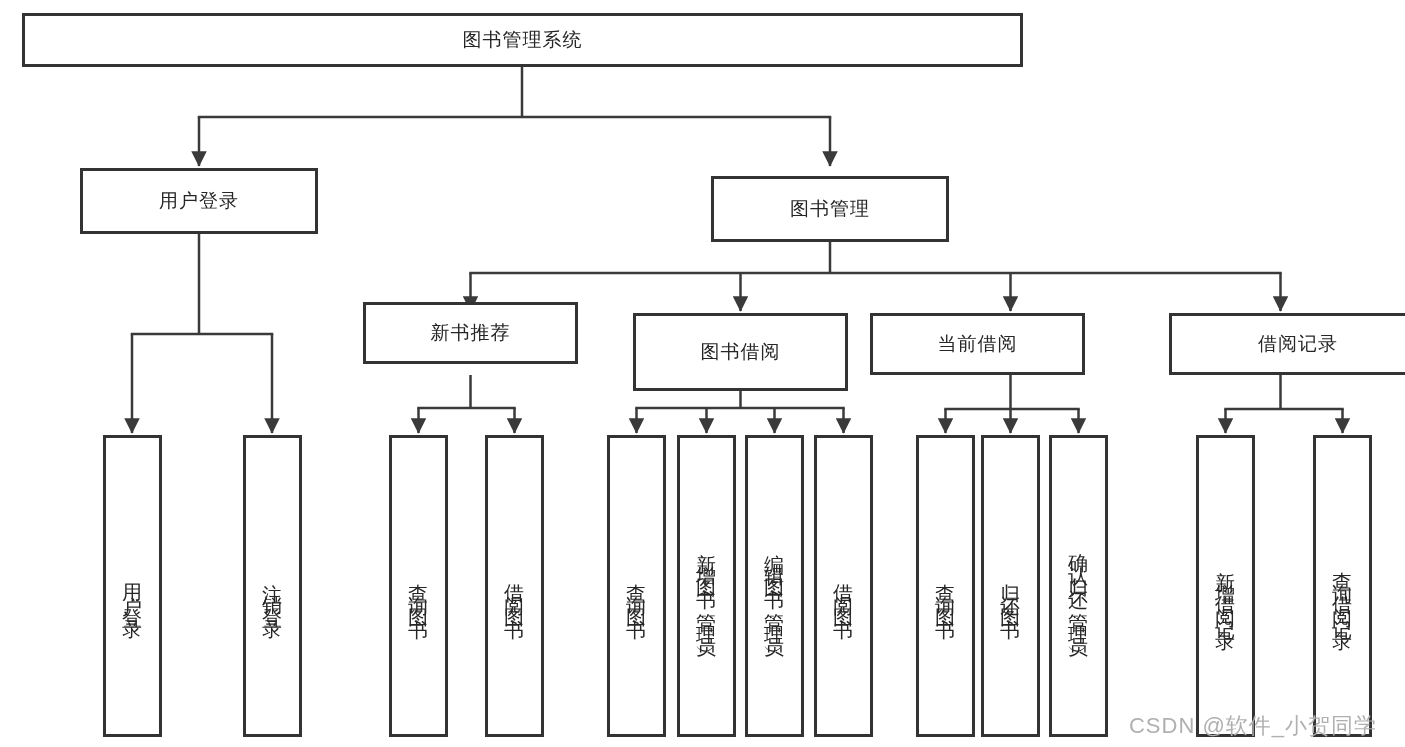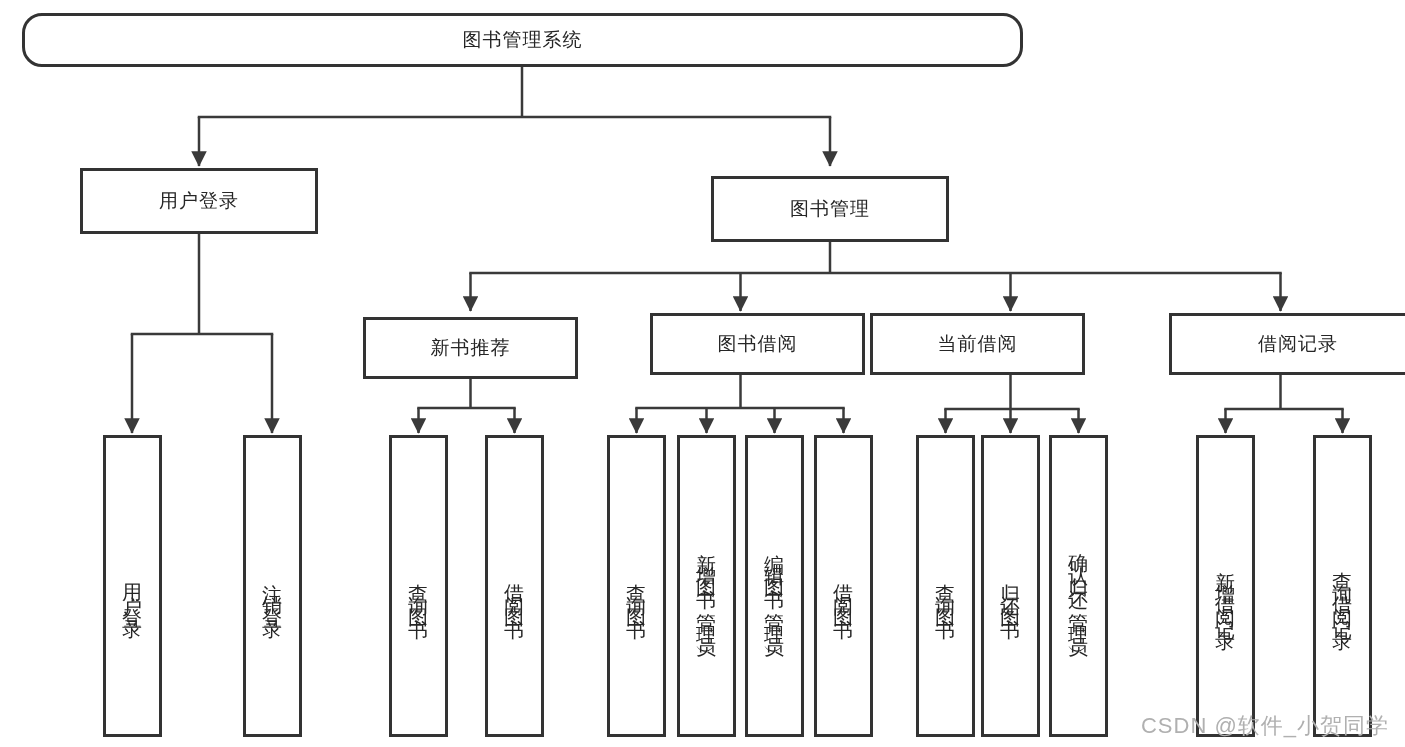--- a/index.html
+++ b/index.html
@@ -133,7 +133,7 @@
     </g>
   </svg>
 
-  <div class="node" style="left:22px;top:13px;width:1001px;height:54px;border-radius:20px;">图书管理系统</div>
+  <div class="node" style="left:22px;top:13px;width:1001px;height:54px;">图书管理系统</div>
 
   <div class="node" style="left:80px;top:168px;width:238px;height:66px;">用户登录</div>
   <div class="node" style="left:711px;top:168px;width:238px;height:66px;margin-top:8px;">图书管理</div>

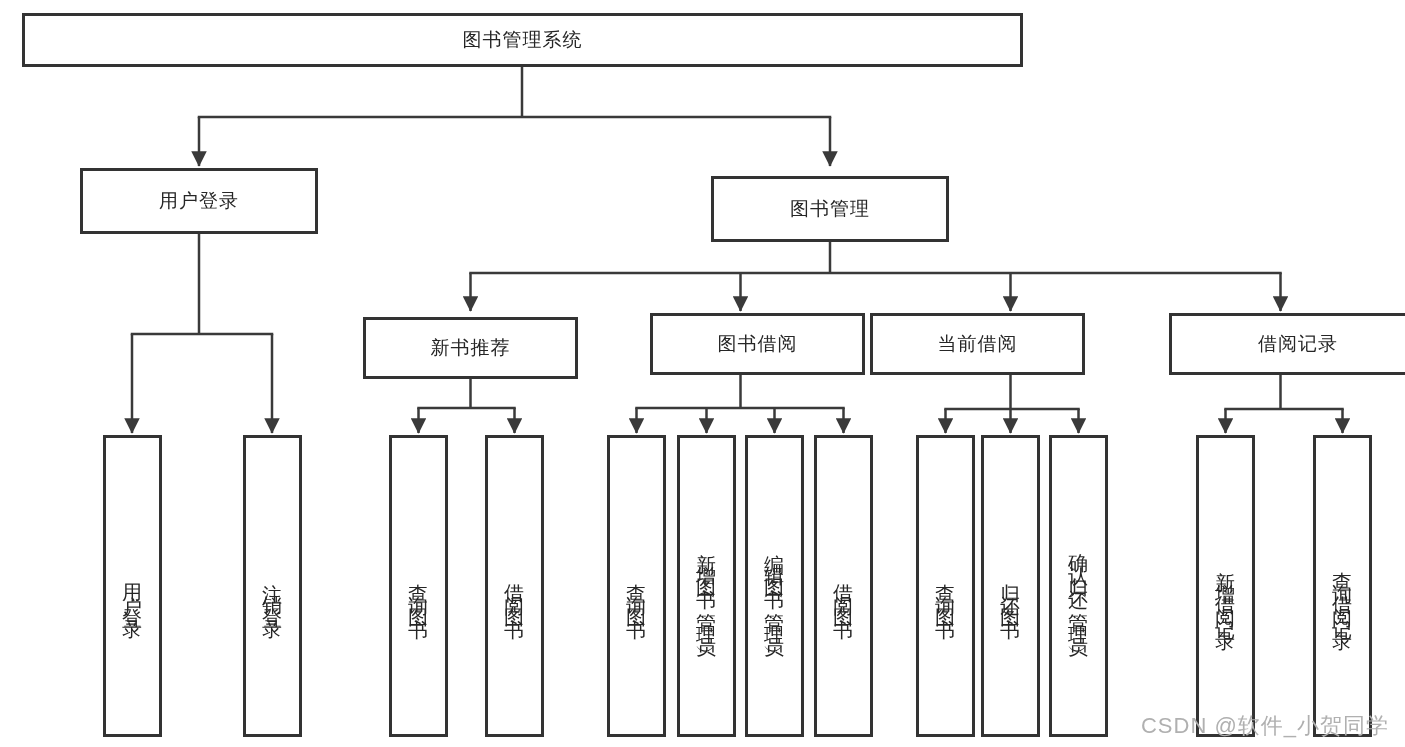--- a/index.html
+++ b/index.html
@@ -138,7 +138,7 @@
   <div class="node" style="left:80px;top:168px;width:238px;height:66px;">用户登录</div>
   <div class="node" style="left:711px;top:168px;width:238px;height:66px;margin-top:8px;">图书管理</div>
 
-  <div class="node" style="left:363px;top:317px;width:215px;height:62px;">新书推荐</div>
+  <div class="node" style="left:363px;top:302px;width:215px;height:62px;">新书推荐</div>
   <div class="node" style="left:650px;top:313px;width:215px;height:62px;">图书借阅</div>
   <div class="node" style="left:870px;top:313px;width:215px;height:62px;">当前借阅</div>
   <div class="node" style="left:1121px;top:313px;width:258px;height:62px;margin-left:48px;">借阅记录</div>

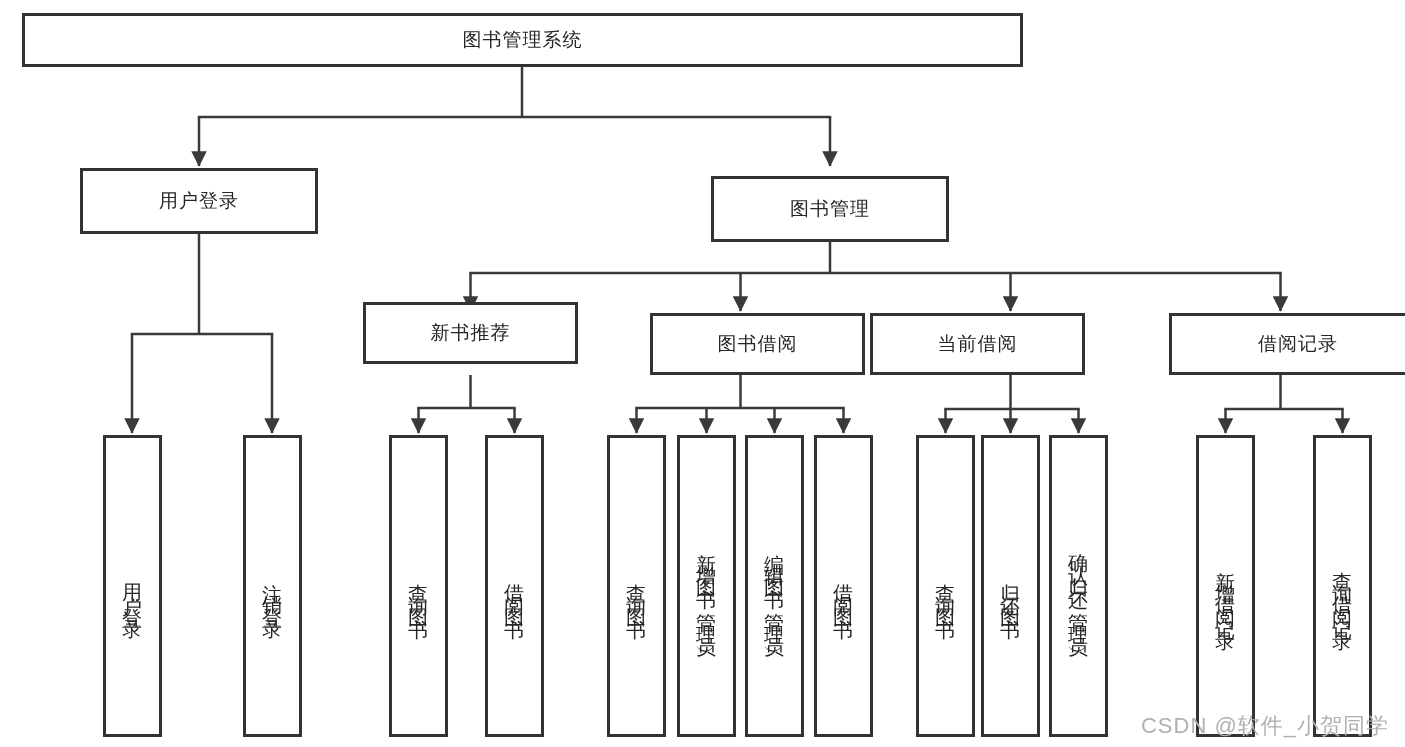--- a/index.html
+++ b/index.html
@@ -139,7 +139,7 @@
   <div class="node" style="left:711px;top:168px;width:238px;height:66px;margin-top:8px;">图书管理</div>
 
   <div class="node" style="left:363px;top:302px;width:215px;height:62px;">新书推荐</div>
-  <div class="node" style="left:650px;top:313px;width:215px;height:62px;">图书借阅</div>
+  <div class="node" style="left:633px;top:313px;width:215px;height:78px;">图书借阅</div>
   <div class="node" style="left:870px;top:313px;width:215px;height:62px;">当前借阅</div>
   <div class="node" style="left:1121px;top:313px;width:258px;height:62px;margin-left:48px;">借阅记录</div>
 

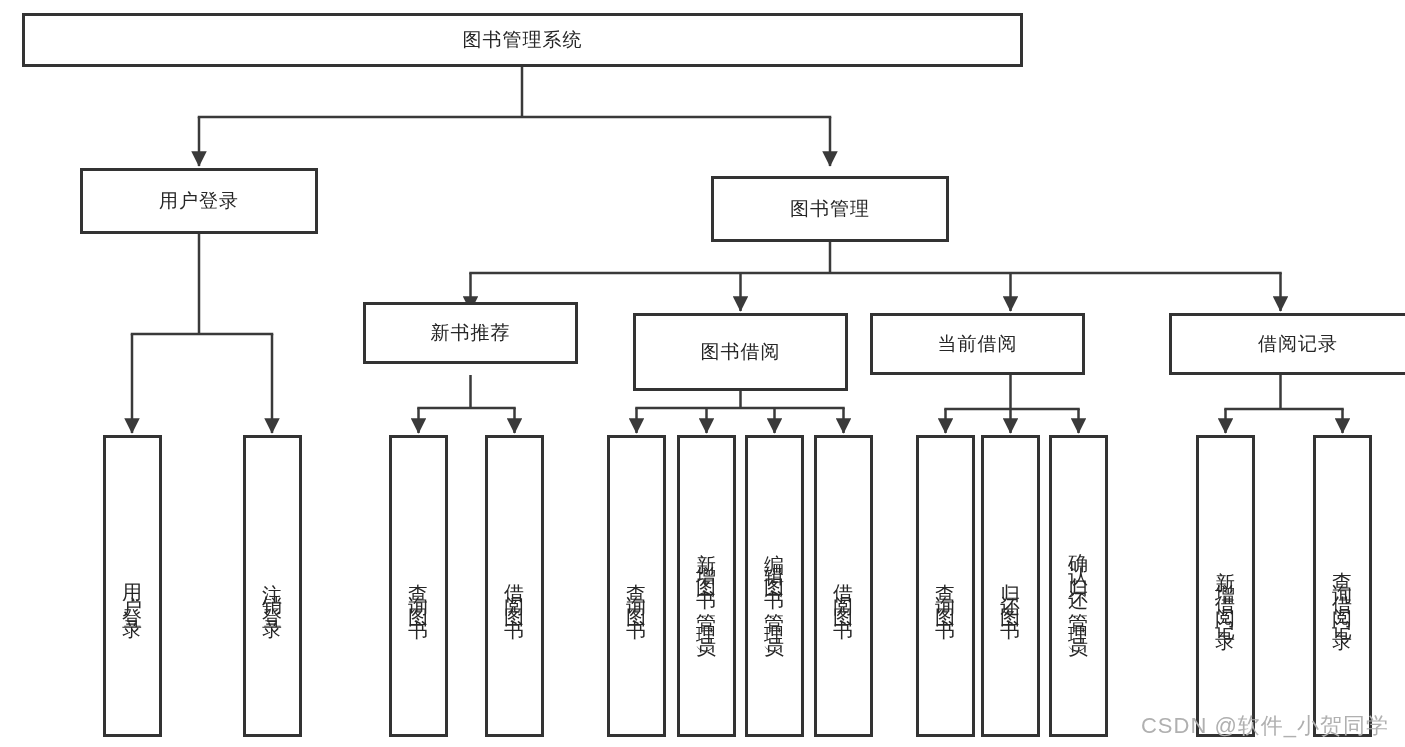--- a/index.html
+++ b/index.html
@@ -57,7 +57,7 @@
   }
   .watermark{
     position:absolute;
-    right:16px;
+    right:28px;
     bottom:6px;
     font-size:22px;
     letter-spacing:1px;

